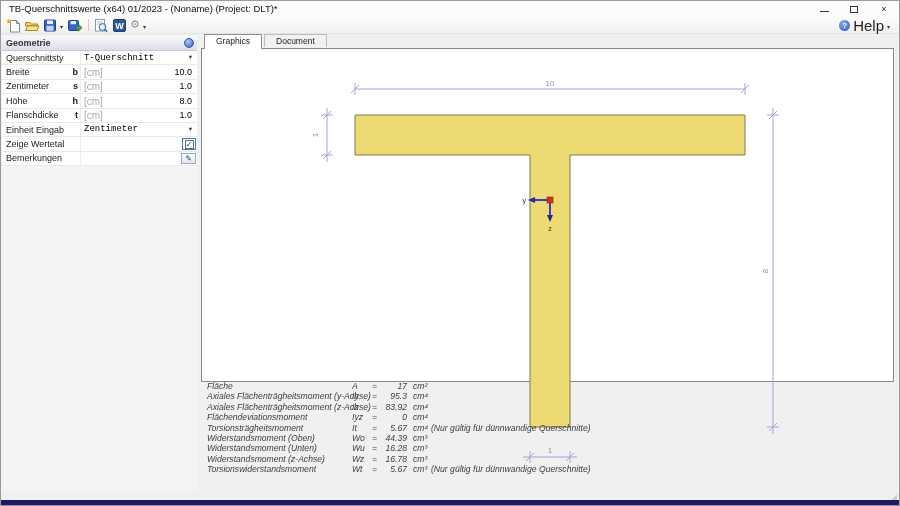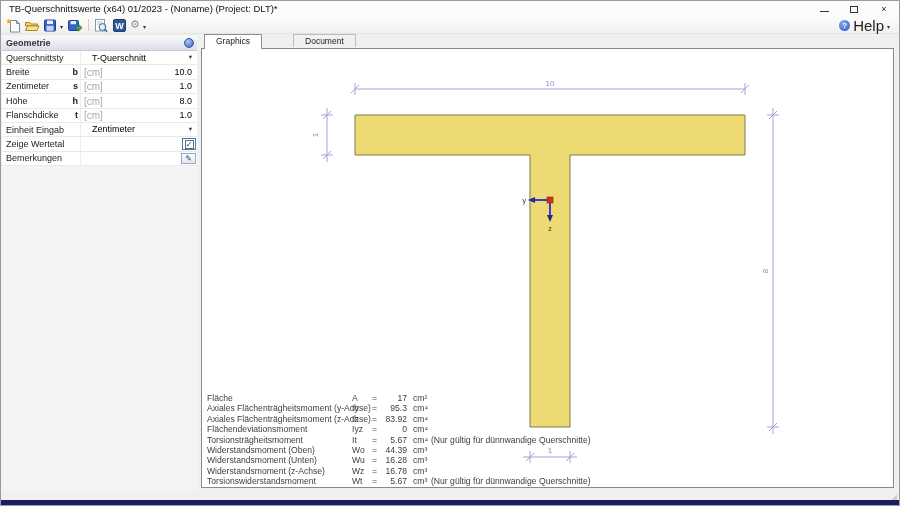--- a/index.html
+++ b/index.html
@@ -53,7 +53,7 @@
     background:linear-gradient(#ffffff,#dfe5ef);display:flex;align-items:center;justify-content:center;
     font-family:"DejaVu Sans",sans-serif;font-size:8px;color:#2e4f86;line-height:9px;}
   
-  .tabbar{position:absolute;left:203px;top:33px;height:14px;display:flex;gap:29px;}
+  .tabbar{position:absolute;left:203px;top:33px;height:14px;display:flex;}
   .tab{height:13px;line-height:12px;font-size:8.5px;padding:0 11px;margin-right:2px;
     background:#f1f1f1;border:1px solid #bcbcbc;border-bottom:none;color:#222;}
   .tab.active{background:#fff;height:15px;border-color:#8e8e8e;z-index:3;position:relative;}

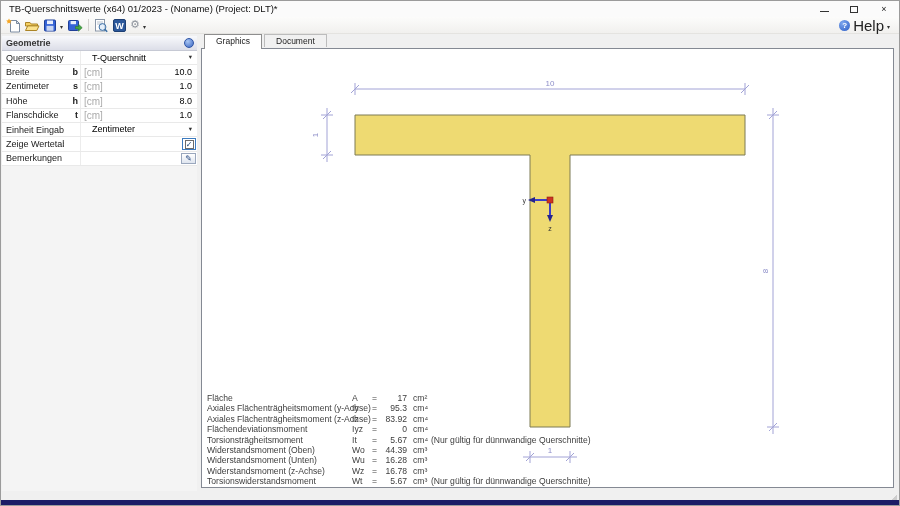--- a/index.html
+++ b/index.html
@@ -42,7 +42,7 @@
   .pcell{flex:1;align-self:stretch;border-left:1px solid #ececec;position:relative;}
   .phint{position:absolute;left:3px;top:1.5px;color:#ababab;font-size:10px;}
   .pval-r{position:absolute;right:5px;top:1.5px;color:#000;}
-  .pval-l{position:absolute;left:11px;top:1.5px;color:#000;}
+  .pval-l{position:absolute;left:3px;top:1.5px;color:#000;font-family:Liberation Mono, monospace;}
   .ddbtn{position:absolute;right:1px;top:1px;width:11px;height:11px;text-align:center;
     font-family:"DejaVu Sans",sans-serif;font-size:6.5px;line-height:11px;color:#333;}
   .cbcell{position:absolute;right:1px;top:0.5px;width:14px;height:12.5px;border:1px solid #3d7bbf;

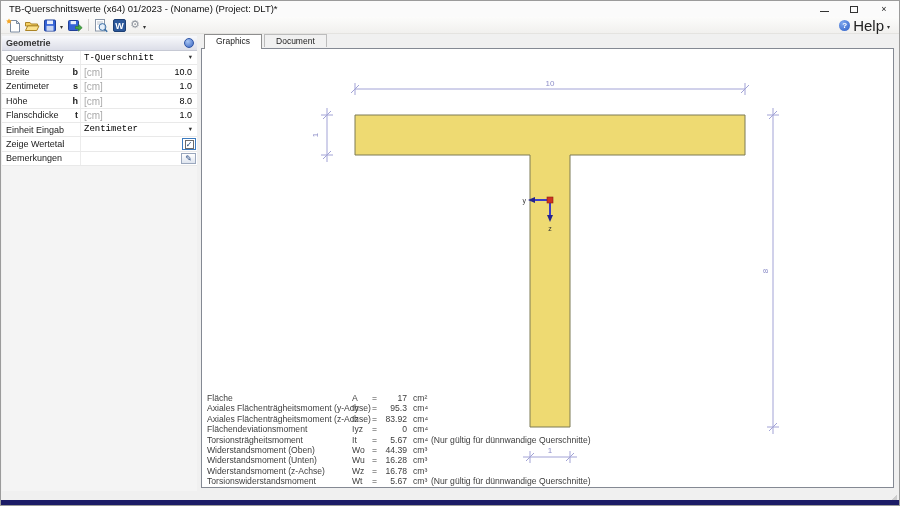--- a/index.html
+++ b/index.html
@@ -57,7 +57,7 @@
   .tab{height:13px;line-height:12px;font-size:8.5px;padding:0 11px;margin-right:2px;
     background:#f1f1f1;border:1px solid #bcbcbc;border-bottom:none;color:#222;}
   .tab.active{background:#fff;height:15px;border-color:#8e8e8e;z-index:3;position:relative;}
-  .canvas{position:absolute;left:200px;top:47px;width:693px;height:440px;background:#fff;
+  .canvas{position:absolute;left:200px;top:47px;width:693px;height:334px;background:#fff;
     border:1px solid #848993;}
   .canvas svg{position:absolute;left:0;top:0;}
   

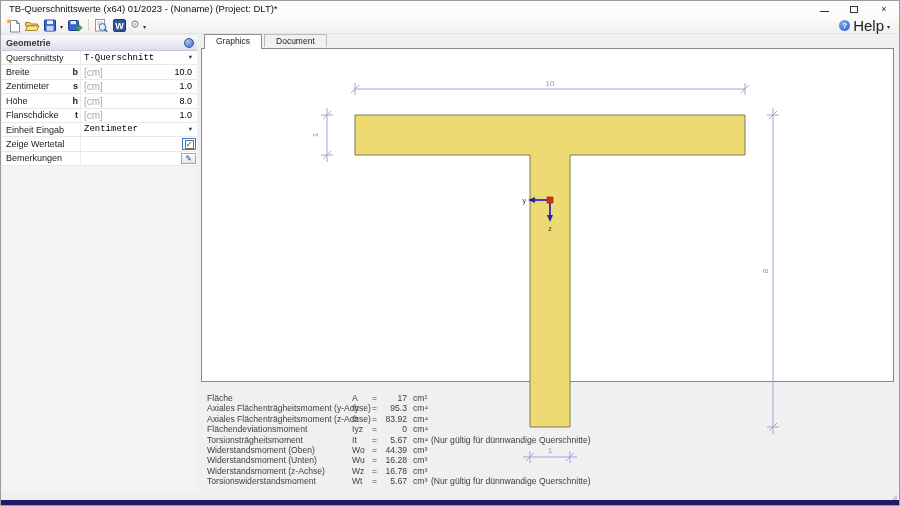--- a/index.html
+++ b/index.html
@@ -61,7 +61,7 @@
     border:1px solid #848993;}
   .canvas svg{position:absolute;left:0;top:0;}
   
-  .results{position:absolute;left:2px;top:344px;right:0;}
+  .results{position:absolute;left:2px;top:332px;right:0;font-style:italic;}
   .res-row{position:relative;height:10.4px;font-size:8.6px;line-height:10.4px;color:#3d3d3d;white-space:nowrap;}
   .res-label{position:absolute;left:3px;}
   .res-sym{position:absolute;left:148px;}

